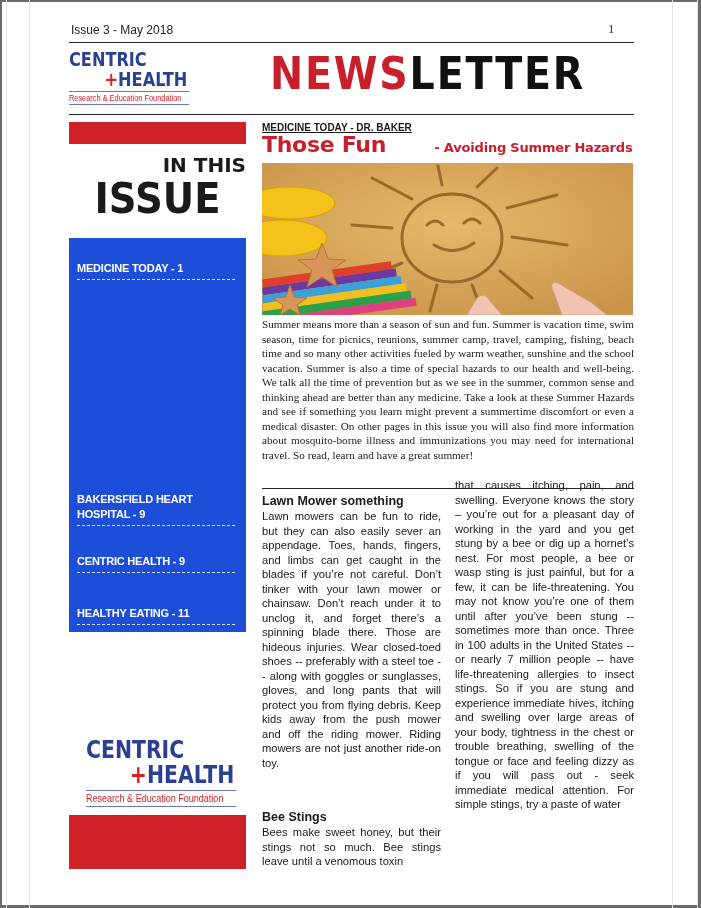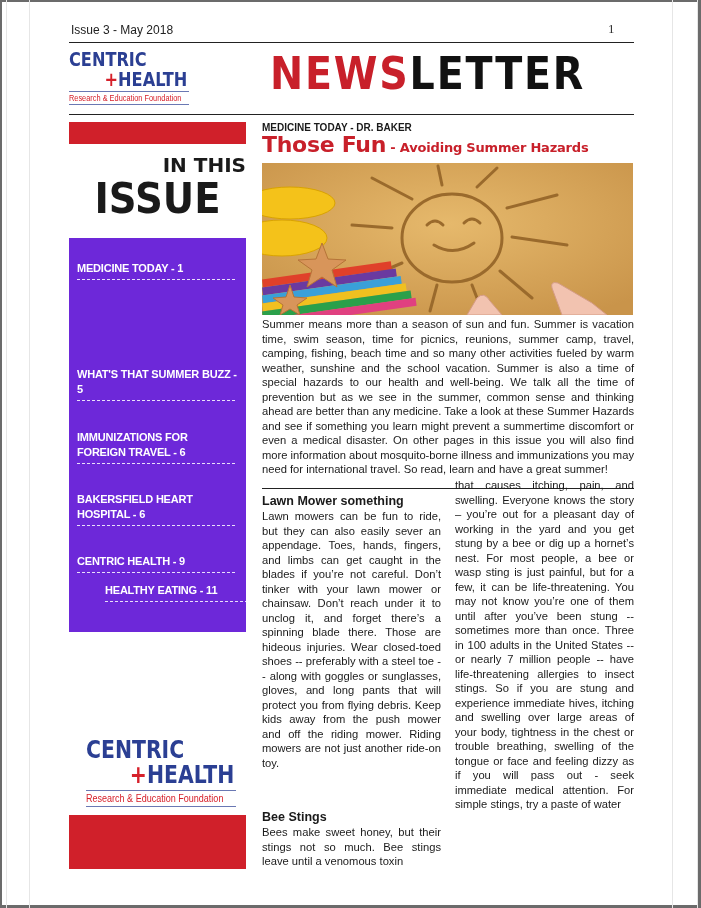--- a/index.html
+++ b/index.html
@@ -26,7 +26,7 @@
   .toc-item { position:absolute; left:8px; width:160px; color:#fff; font-family:"Liberation Sans", sans-serif; font-weight:bold; font-size:11px; line-height:15px; letter-spacing:-0.2px; cursor:pointer; }
   .toc-item .dash { display:block; margin-top:3px; border-bottom:1px dashed rgba(255,255,255,0.85); height:1px; width:158px; }
   .redbar-bot { position:absolute; left:69px; top:815px; width:177px; height:54px; background:#d0202a; }
-  .kicker { position:absolute; left:262px; top:122px; font-family:"Liberation Sans", sans-serif; font-weight:bold; font-size:10px; color:#1a1a1a; white-space:nowrap; }
+  .kicker { position:absolute; left:262px; top:122px; font-family:"Liberation Sans", sans-serif; font-weight:bold; font-size:10px; color:#1a1a1a; white-space:nowrap;text-decoration:underline; }
   .headline { position:absolute; left:262px; top:134px; white-space:nowrap; font-family:"DejaVu Sans", sans-serif; font-weight:bold; color:#c8202a; line-height:1; }
   .headline .main { font-size:22px; letter-spacing:-0.3px; }
   .headline .sub { font-size:13px; letter-spacing:-0.2px; }

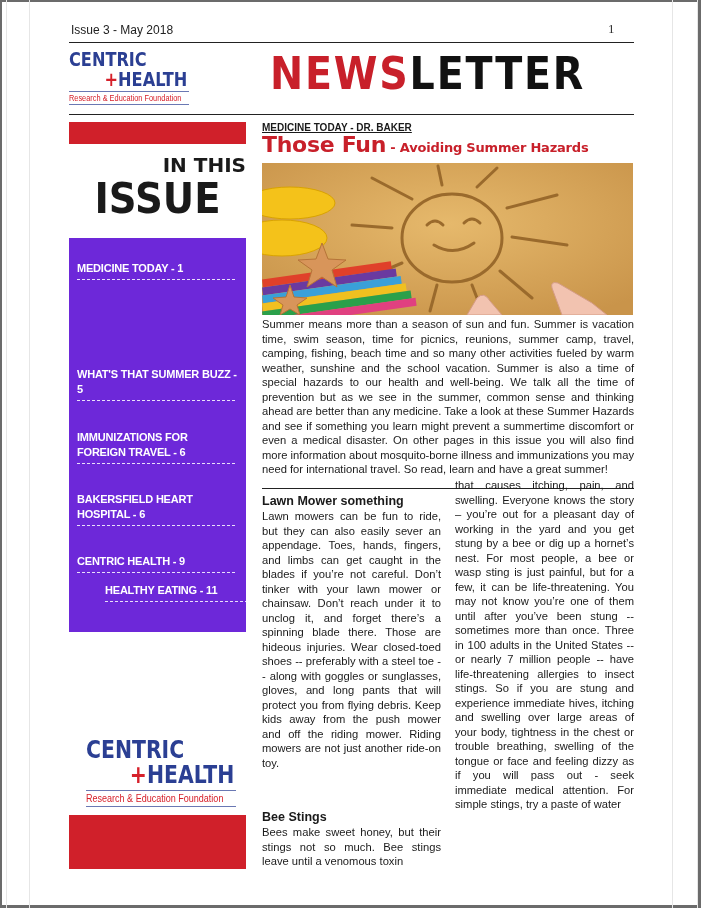--- a/index.html
+++ b/index.html
@@ -29,7 +29,7 @@
   .kicker { position:absolute; left:262px; top:122px; font-family:"Liberation Sans", sans-serif; font-weight:bold; font-size:10px; color:#1a1a1a; white-space:nowrap;text-decoration:underline; }
   .headline { position:absolute; left:262px; top:134px; white-space:nowrap; font-family:"DejaVu Sans", sans-serif; font-weight:bold; color:#c8202a; line-height:1; }
   .headline .main { font-size:22px; letter-spacing:-0.3px; }
-  .headline .sub { font-size:13px; letter-spacing:-0.2px; }
+  .headline .sub { font-size:13px; letter-spacing:-0.2px;padding-left:44px; }
   .hero { position:absolute; left:262px; top:163px; width:371px; height:152px; overflow:hidden; background:#d9a85a; }
   .body-text { position:absolute; font-family:"Liberation Sans", sans-serif; font-size:11.2px; line-height:14.5px; color:#1a1a1a; text-align:justify; }
   .intro { left:262px; top:317px; width:372px; }

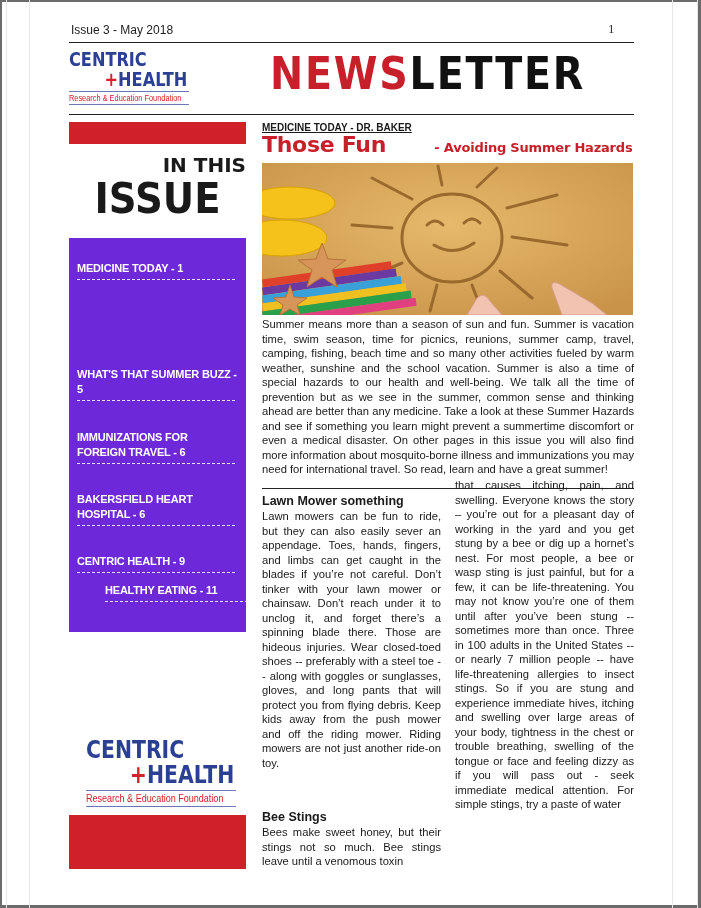--- a/index.html
+++ b/index.html
@@ -22,7 +22,7 @@
   .redbar-top { position:absolute; left:69px; top:122px; width:177px; height:22px; background:#d0202a; }
   .in-this { position:absolute; left:69px; top:155px; width:177px; text-align:right; font-family:"DejaVu Sans", sans-serif; font-weight:bold; font-size:20px; color:#1a1a1a; line-height:1; }
   .issue-big { position:absolute; left:69px; top:178px; width:177px; text-align:center; font-family:"DejaVu Sans", sans-serif; font-weight:bold; font-size:42px; color:#1a1a1a; line-height:1; transform:scaleX(0.92); }
-  .toc { position:absolute; left:69px; top:238px; width:177px; height:394px; background:#6d28d9; }
+  .toc { position:absolute; left:69px; top:238px; width:177px; height:394px; background:#1d4ed8; }
   .toc-item { position:absolute; left:8px; width:160px; color:#fff; font-family:"Liberation Sans", sans-serif; font-weight:bold; font-size:11px; line-height:15px; letter-spacing:-0.2px; cursor:pointer; }
   .toc-item .dash { display:block; margin-top:3px; border-bottom:1px dashed rgba(255,255,255,0.85); height:1px; width:158px; }
   .redbar-bot { position:absolute; left:69px; top:815px; width:177px; height:54px; background:#d0202a; }

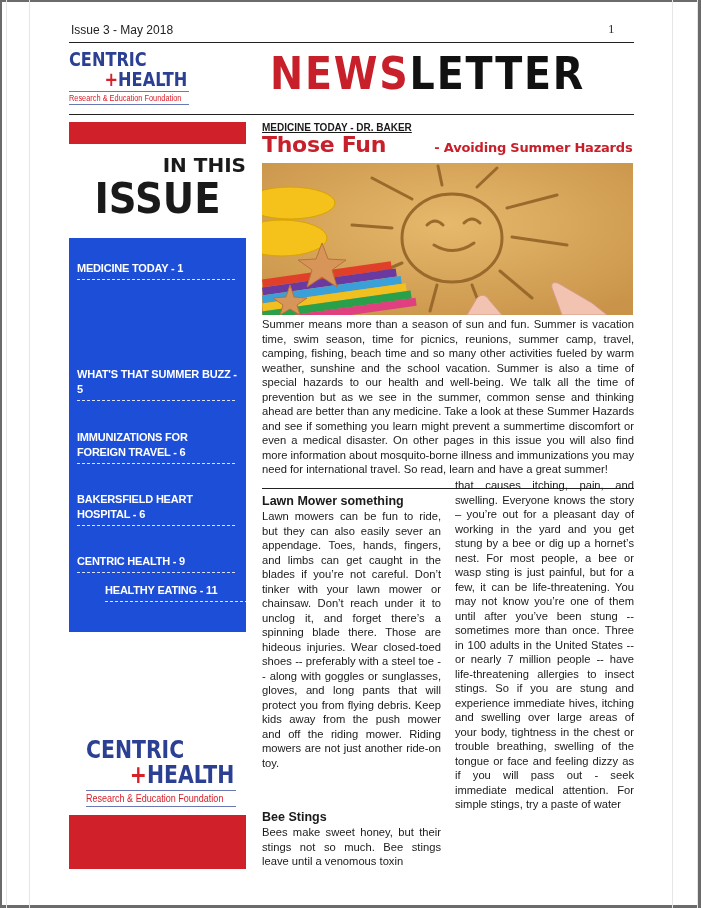--- a/index.html
+++ b/index.html
@@ -32,7 +32,7 @@
   .headline .sub { font-size:13px; letter-spacing:-0.2px;padding-left:44px; }
   .hero { position:absolute; left:262px; top:163px; width:371px; height:152px; overflow:hidden; background:#d9a85a; }
   .body-text { position:absolute; font-family:"Liberation Sans", sans-serif; font-size:11.2px; line-height:14.5px; color:#1a1a1a; text-align:justify; }
-  .intro { left:262px; top:317px; width:372px; }
+  .intro { left:262px; top:317px; width:372px;font-family:Liberation Serif, serif; }
   .col1 { left:262px; top:509px; width:179px; }
   .col2 { left:455px; top:478px; width:179px; }
   .section-h { position:absolute; font-family:"Liberation Sans", sans-serif; font-weight:bold; font-size:12.5px; color:#1a1a1a; }

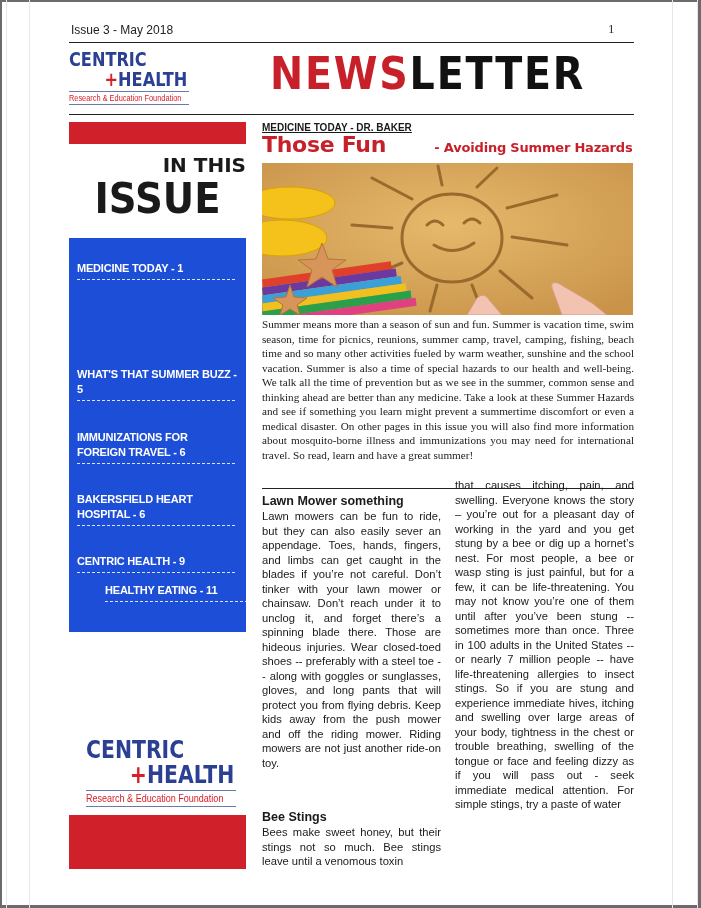--- a/index.html
+++ b/index.html
@@ -69,7 +69,6 @@
 
 <div class="toc">
   <div class="toc-item" style="top:23px;"><span>MEDICINE TODAY - 1</span><span class="dash"></span></div>
-  <div class="toc-item" style="top:129px;"><span>WHAT'S THAT SUMMER BUZZ - 5</span><span class="dash"></span></div>
   <div class="toc-item" style="top:192px;"><span>IMMUNIZATIONS FOR FOREIGN TRAVEL - 6</span><span class="dash"></span></div>
   <div class="toc-item" style="top:254px;"><span>BAKERSFIELD HEART HOSPITAL - 6</span><span class="dash"></span></div>
   <div class="toc-item" style="top:316px;"><span>CENTRIC HEALTH - 9</span><span class="dash"></span></div>

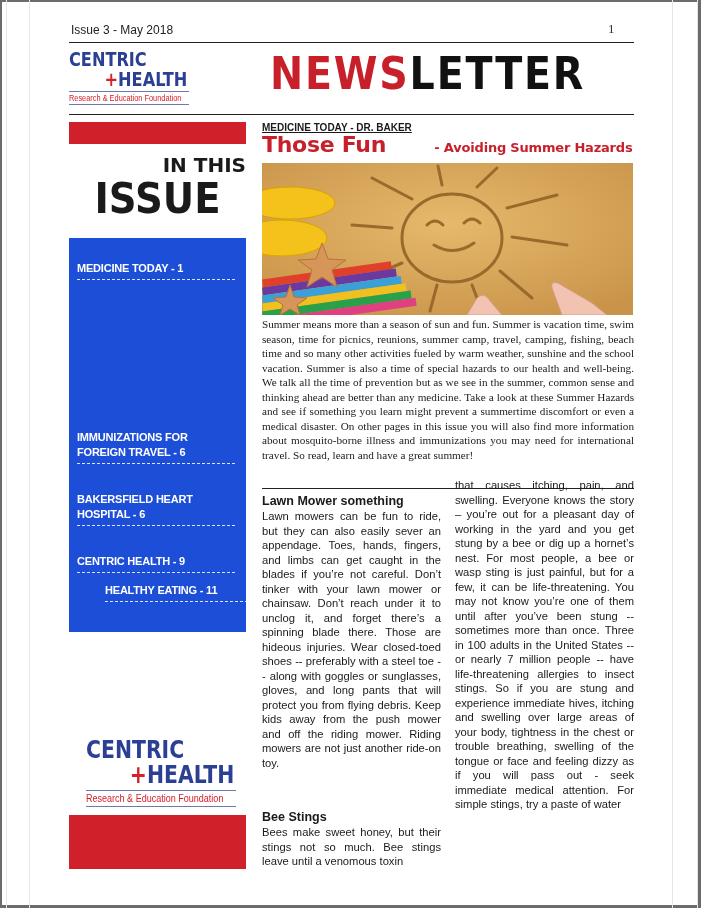--- a/index.html
+++ b/index.html
@@ -69,7 +69,6 @@
 
 <div class="toc">
   <div class="toc-item" style="top:23px;"><span>MEDICINE TODAY - 1</span><span class="dash"></span></div>
-  <div class="toc-item" style="top:192px;"><span>IMMUNIZATIONS FOR FOREIGN TRAVEL - 6</span><span class="dash"></span></div>
   <div class="toc-item" style="top:254px;"><span>BAKERSFIELD HEART HOSPITAL - 6</span><span class="dash"></span></div>
   <div class="toc-item" style="top:316px;"><span>CENTRIC HEALTH - 9</span><span class="dash"></span></div>
   <div class="toc-item" style="top:345px;margin-left:28px;"><span>HEALTHY EATING - 11</span><span class="dash"></span></div>

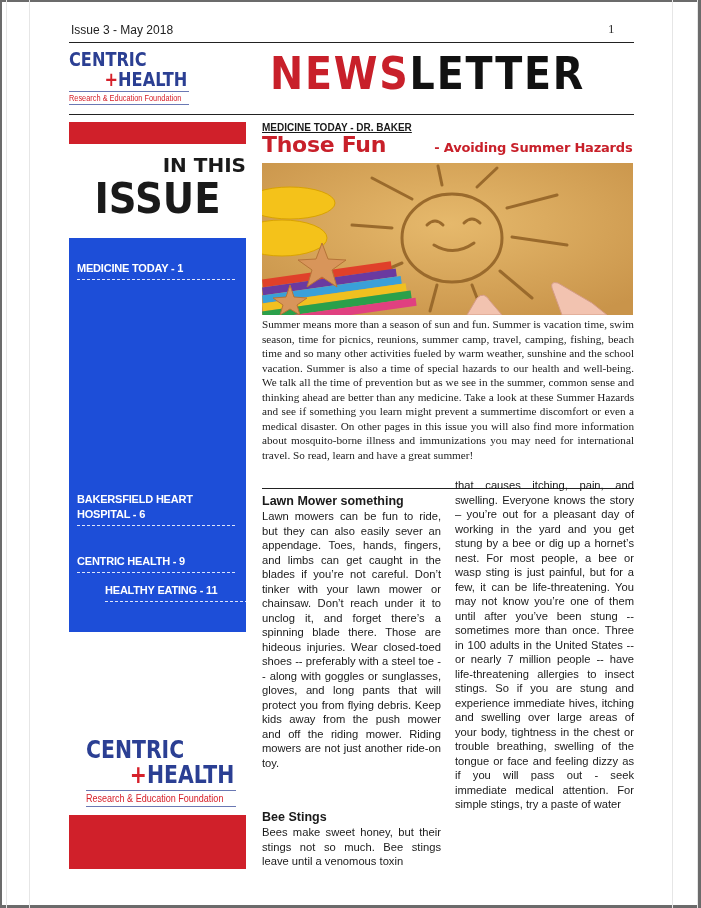--- a/index.html
+++ b/index.html
@@ -69,7 +69,7 @@
 
 <div class="toc">
   <div class="toc-item" style="top:23px;"><span>MEDICINE TODAY - 1</span><span class="dash"></span></div>
-  <div class="toc-item" style="top:254px;"><span>BAKERSFIELD HEART HOSPITAL - 6</span><span class="dash"></span></div>
+  <div class="toc-item" style="top:254px;"><span>BAKERSFIELD HEART HOSPITAL - 9</span><span class="dash"></span></div>
   <div class="toc-item" style="top:316px;"><span>CENTRIC HEALTH - 9</span><span class="dash"></span></div>
   <div class="toc-item" style="top:345px;margin-left:28px;"><span>HEALTHY EATING - 11</span><span class="dash"></span></div>
 </div>

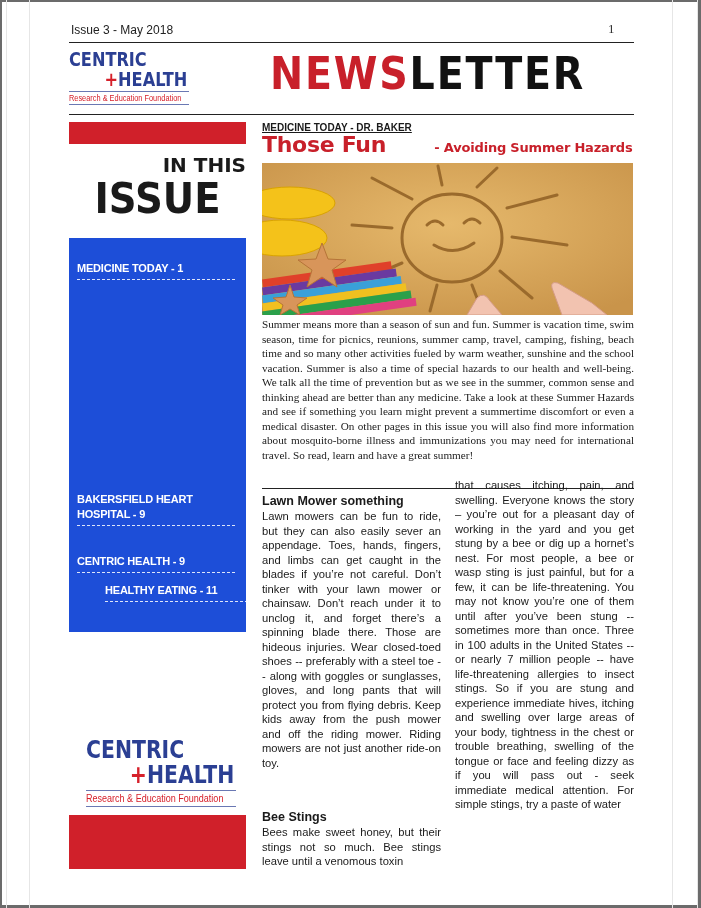--- a/index.html
+++ b/index.html
@@ -71,7 +71,7 @@
   <div class="toc-item" style="top:23px;"><span>MEDICINE TODAY - 1</span><span class="dash"></span></div>
   <div class="toc-item" style="top:254px;"><span>BAKERSFIELD HEART HOSPITAL - 9</span><span class="dash"></span></div>
   <div class="toc-item" style="top:316px;"><span>CENTRIC HEALTH - 9</span><span class="dash"></span></div>
-  <div class="toc-item" style="top:345px;margin-left:28px;"><span>HEALTHY EATING - 11</span><span class="dash"></span></div>
+  <div class="toc-item" style="top:368px;"><span>HEALTHY EATING - 11</span><span class="dash"></span></div>
 </div>
 
 <div class="logo" style="left:86px; top:738px; width:150px;">

